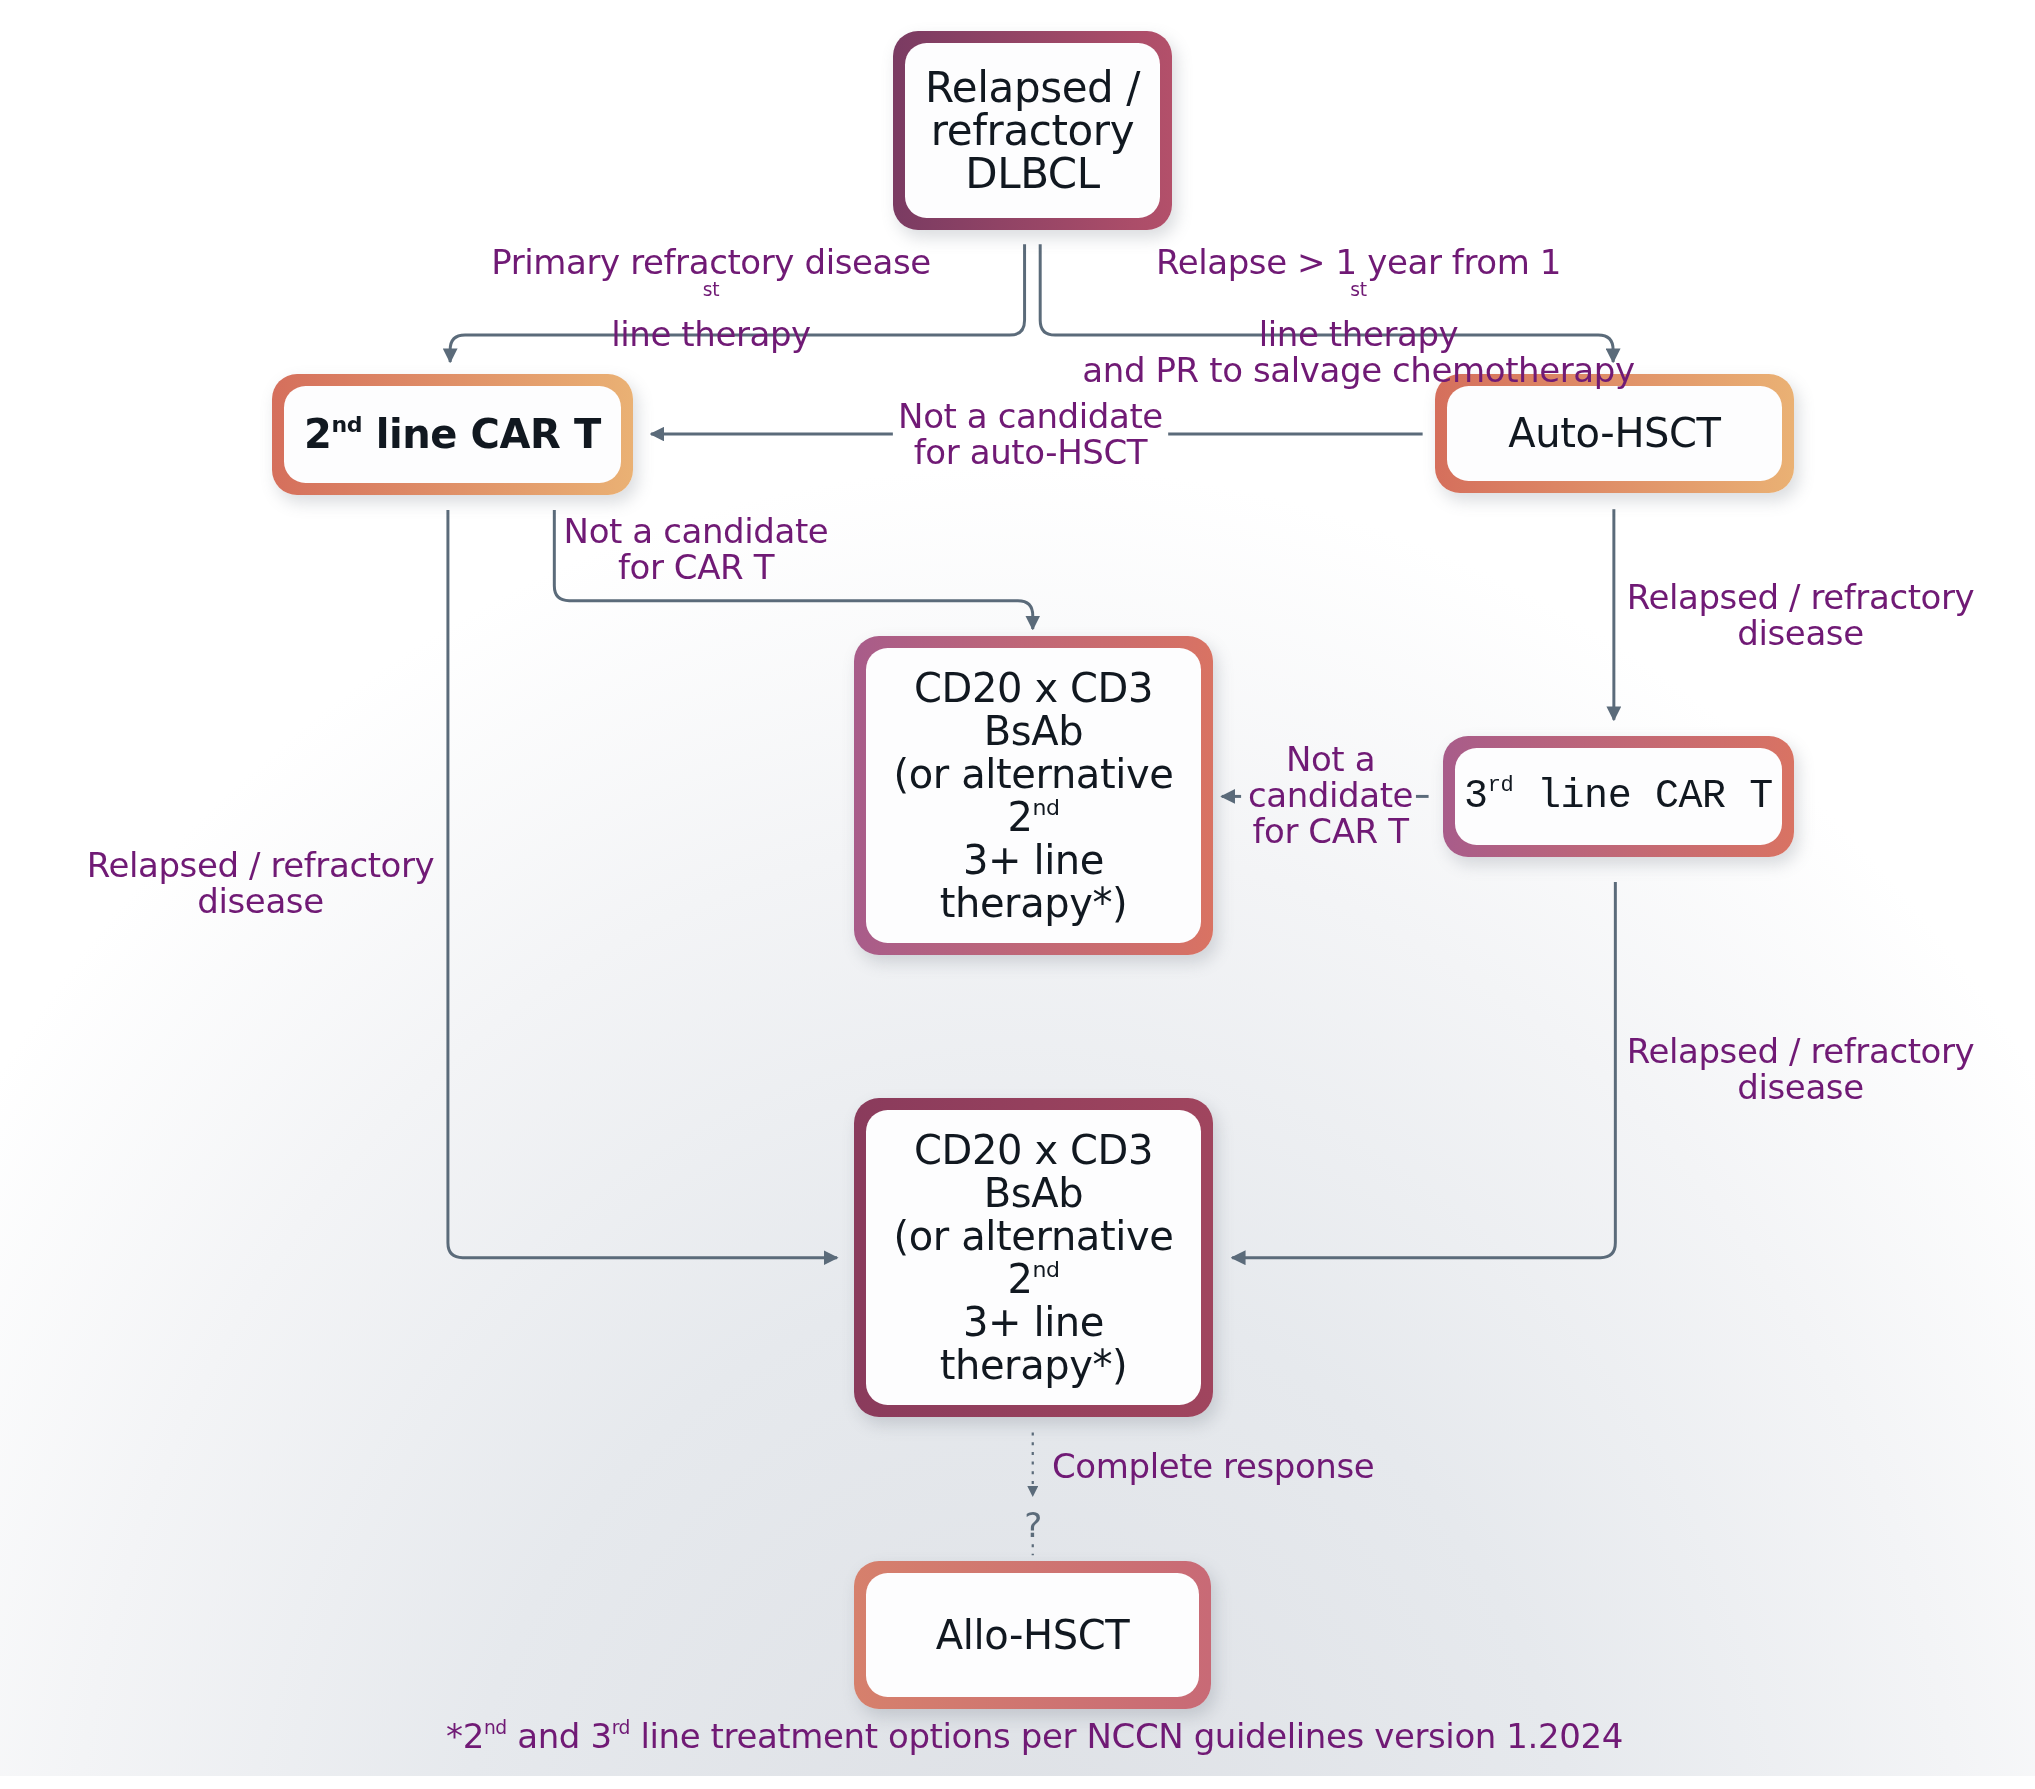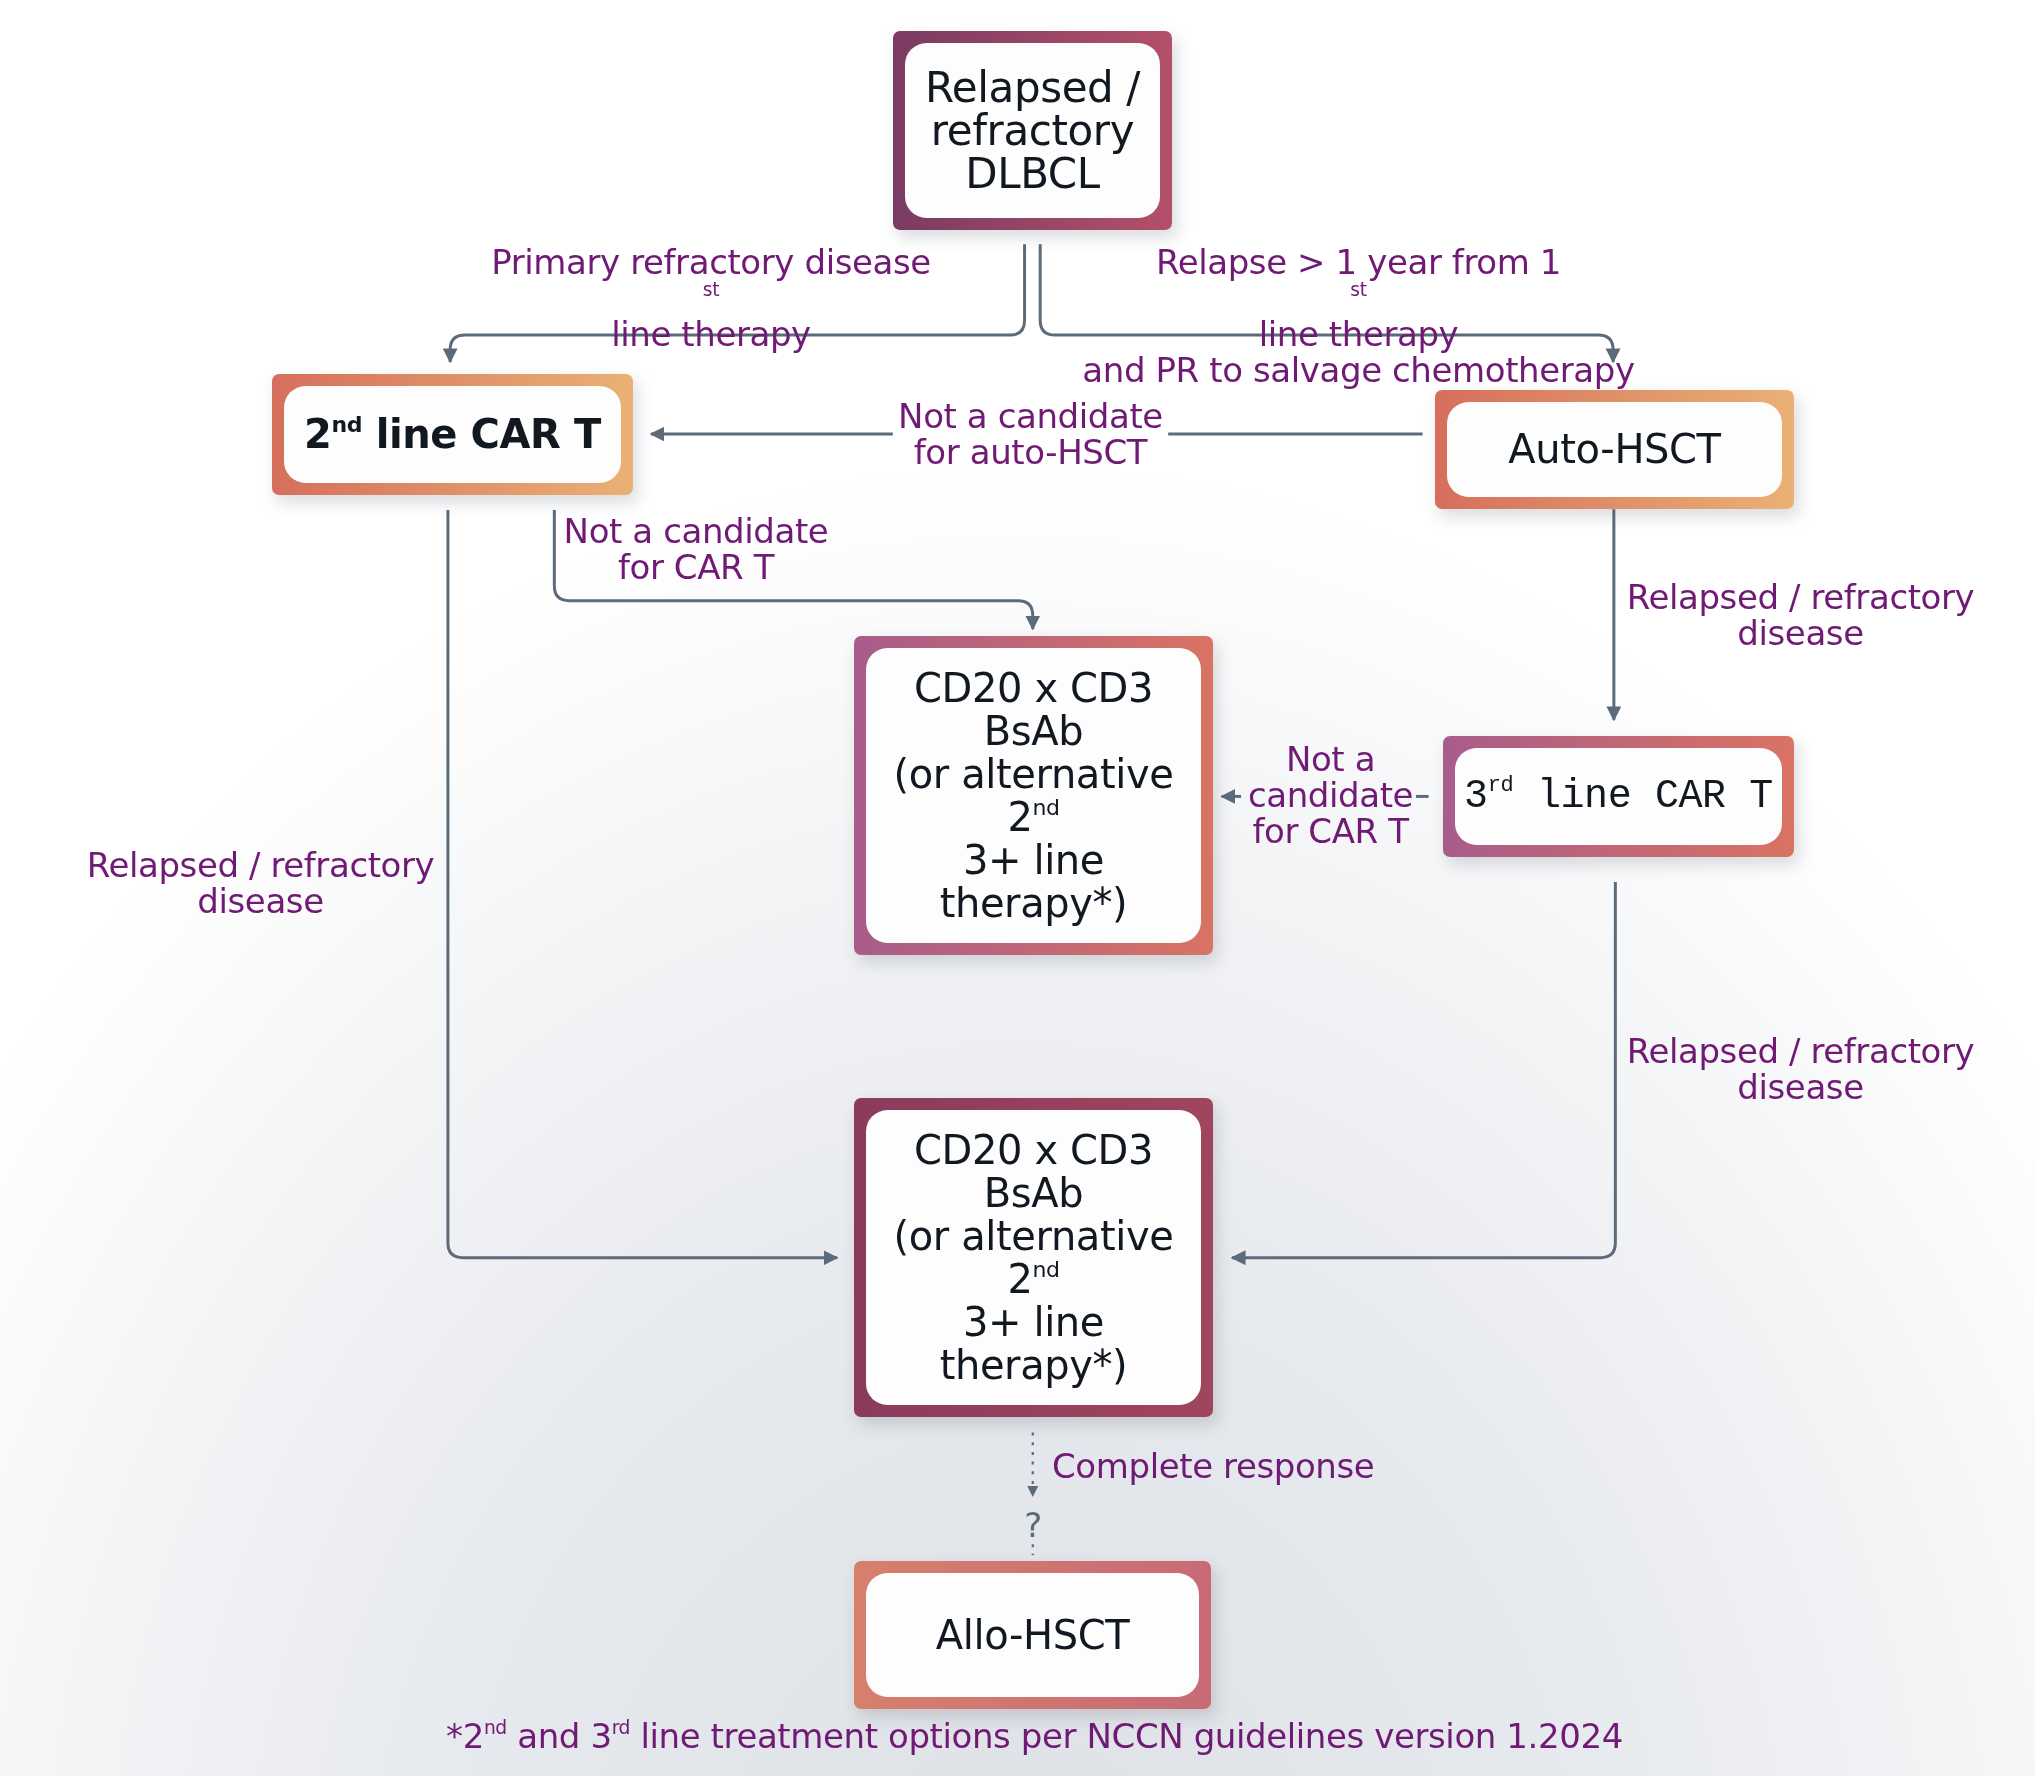--- a/index.html
+++ b/index.html
@@ -17,7 +17,7 @@
   svg.links { position:absolute; left:0; top:0; width:2035px; height:1790px; }
   .box {
     position:absolute; box-sizing:border-box;
-    border-radius:7px; padding:12px;
+    border-radius:25px; padding:12px;
     box-shadow: 4.5px 7.4px 16.4px rgba(90,100,115,0.22);
   }
   .box .inner {

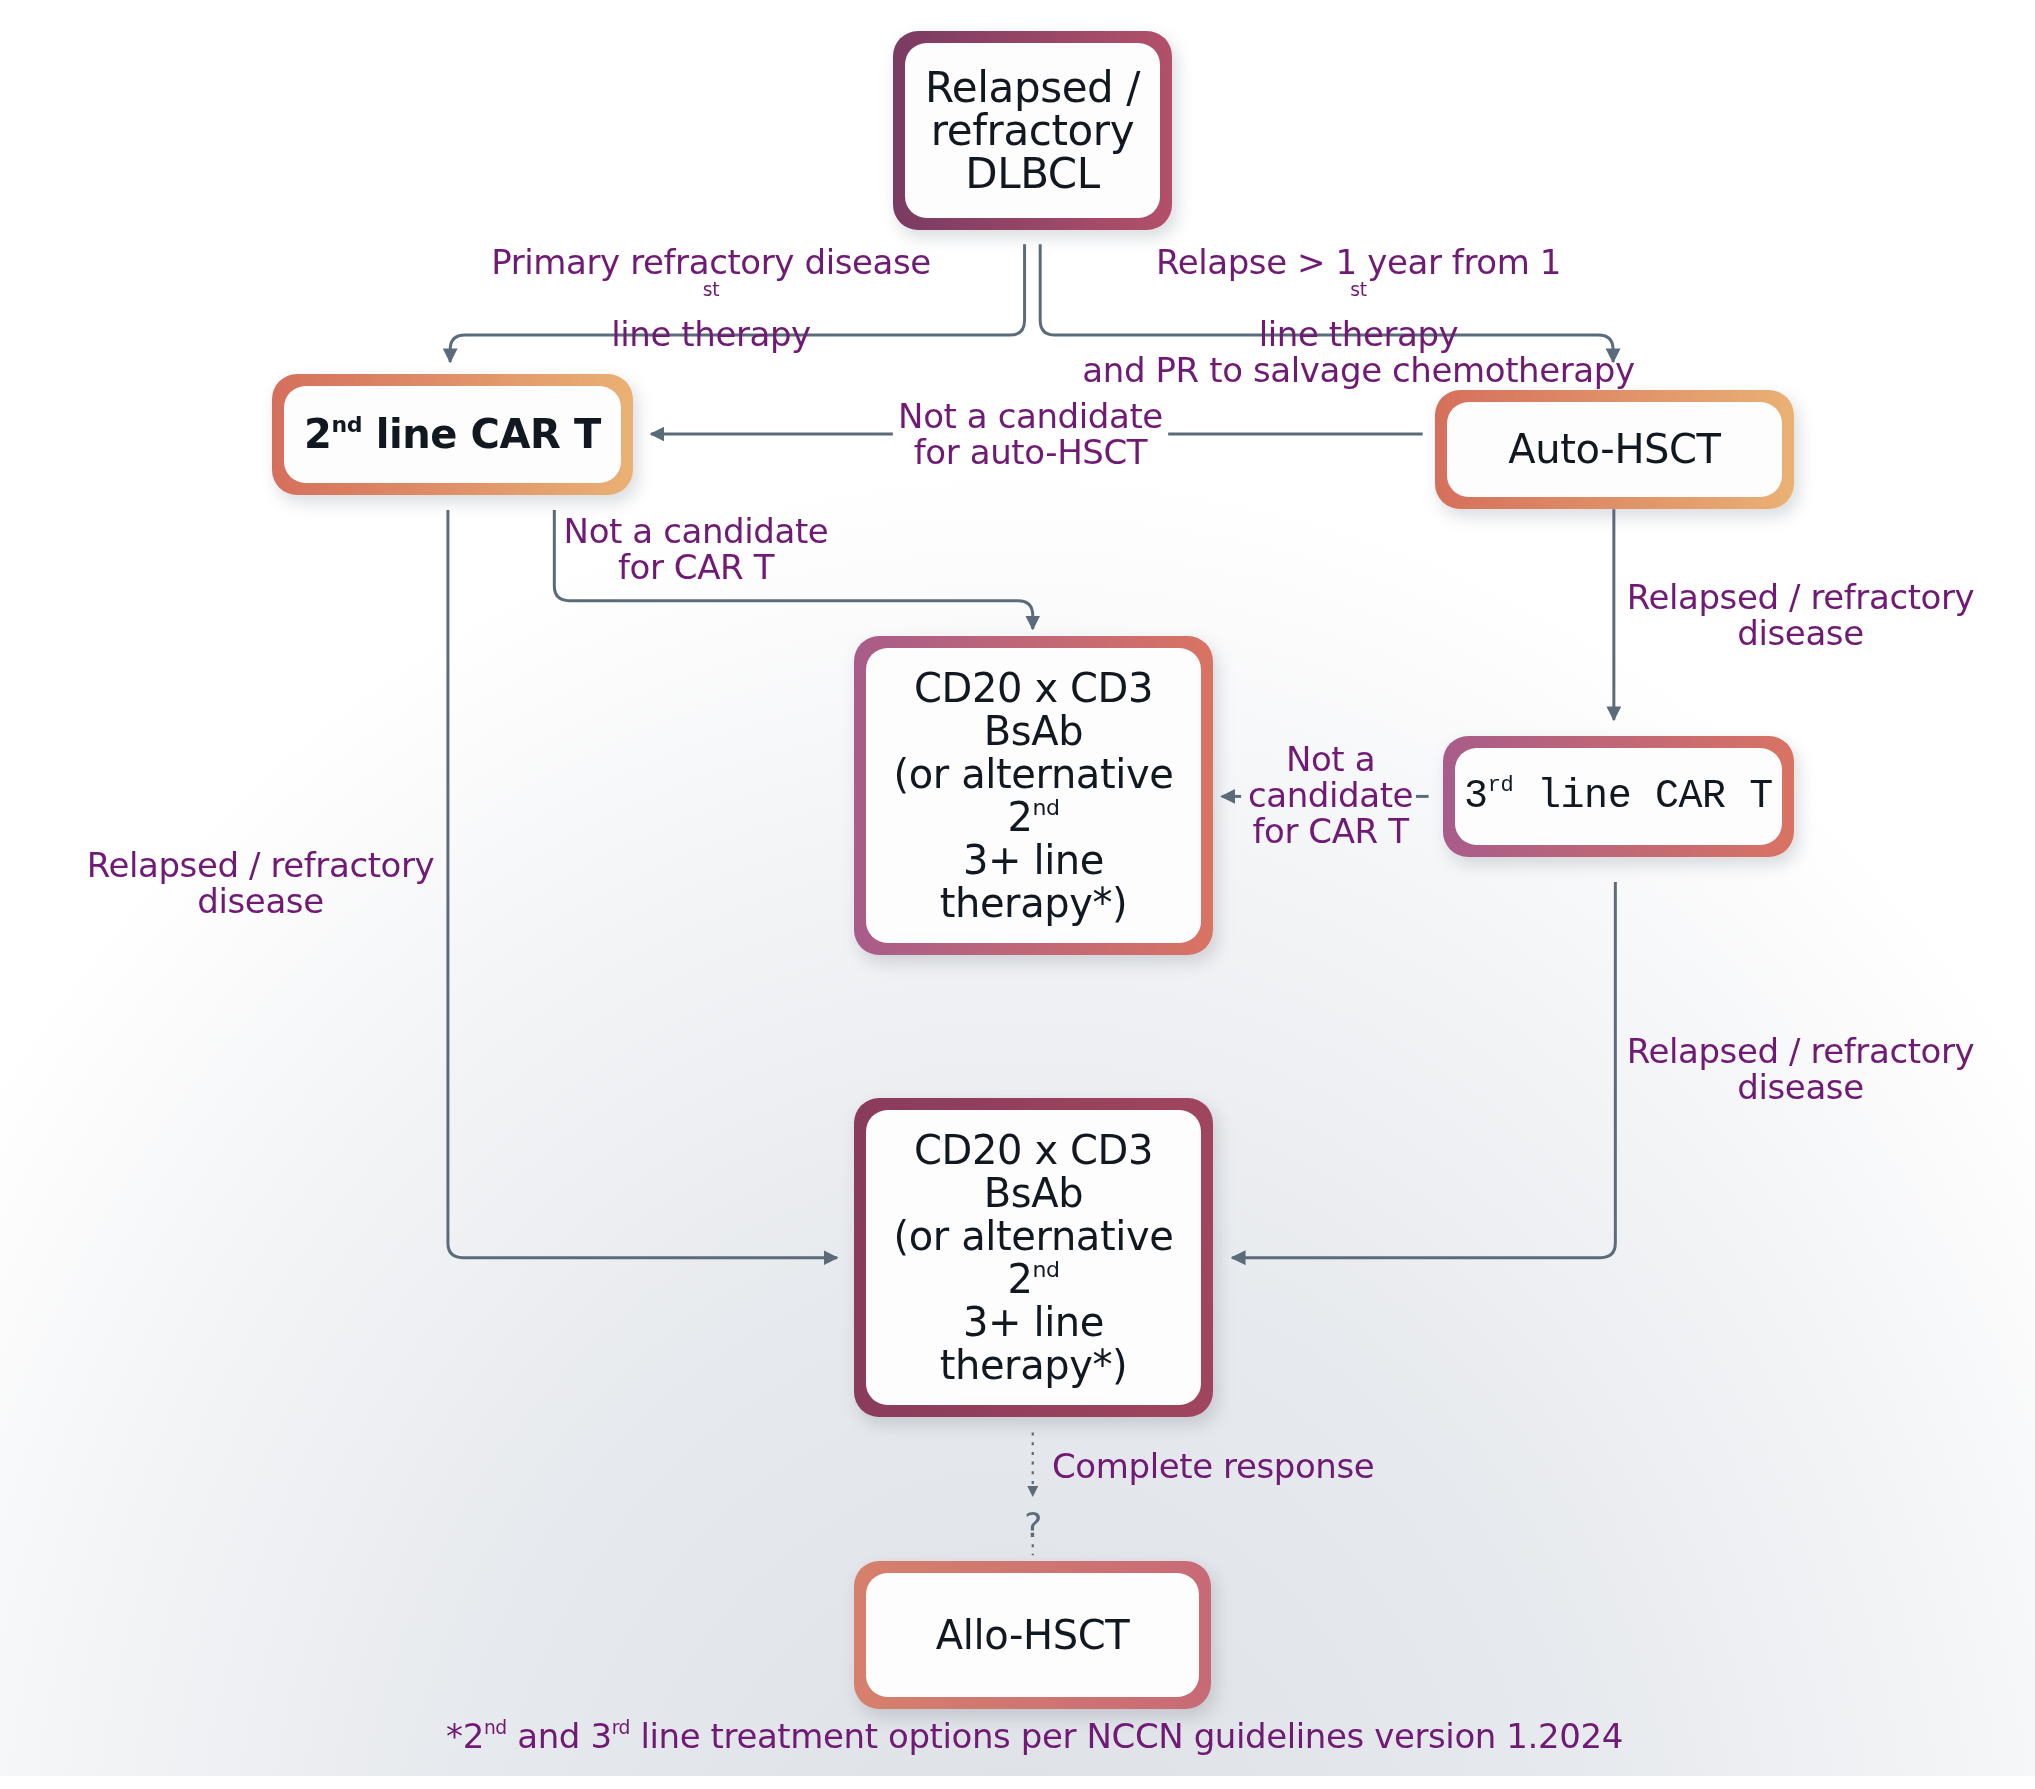--- a/index.html
+++ b/index.html
@@ -81,7 +81,7 @@
   </div>
 </div>
 
-<div class="box b-orange" style="left:1435px;top:374px;width:359px;height:119px;margin-top:16px;">
+<div class="box b-orange" style="left:1435px;top:374px;width:359px;height:119px;">
   <div class="inner">
       <span>Auto-HSCT</span>
     </div>

